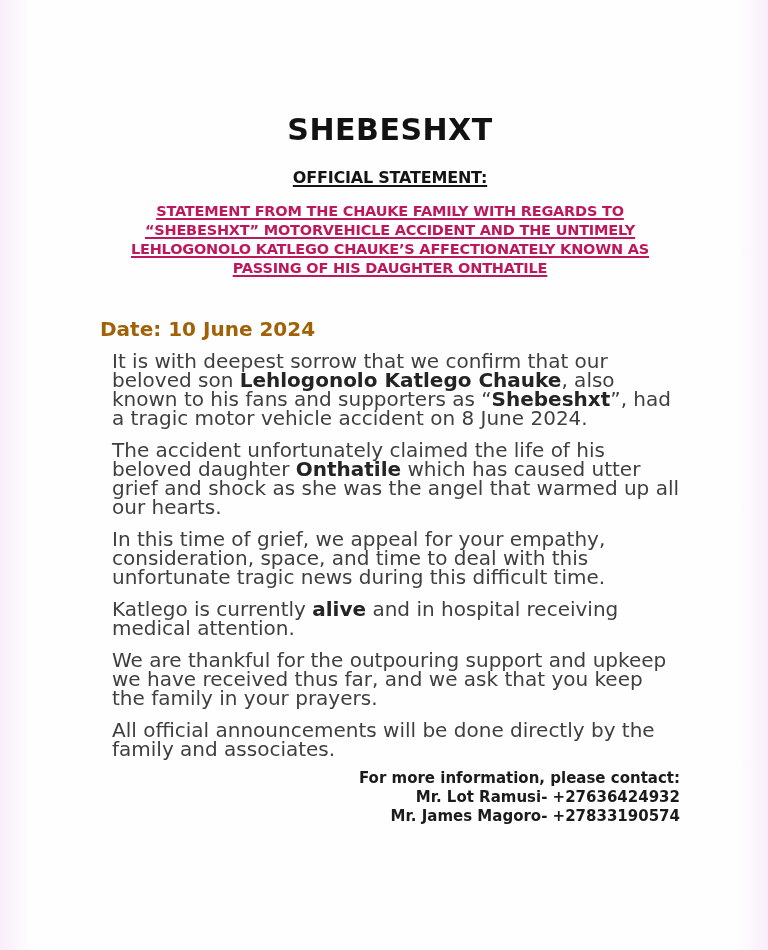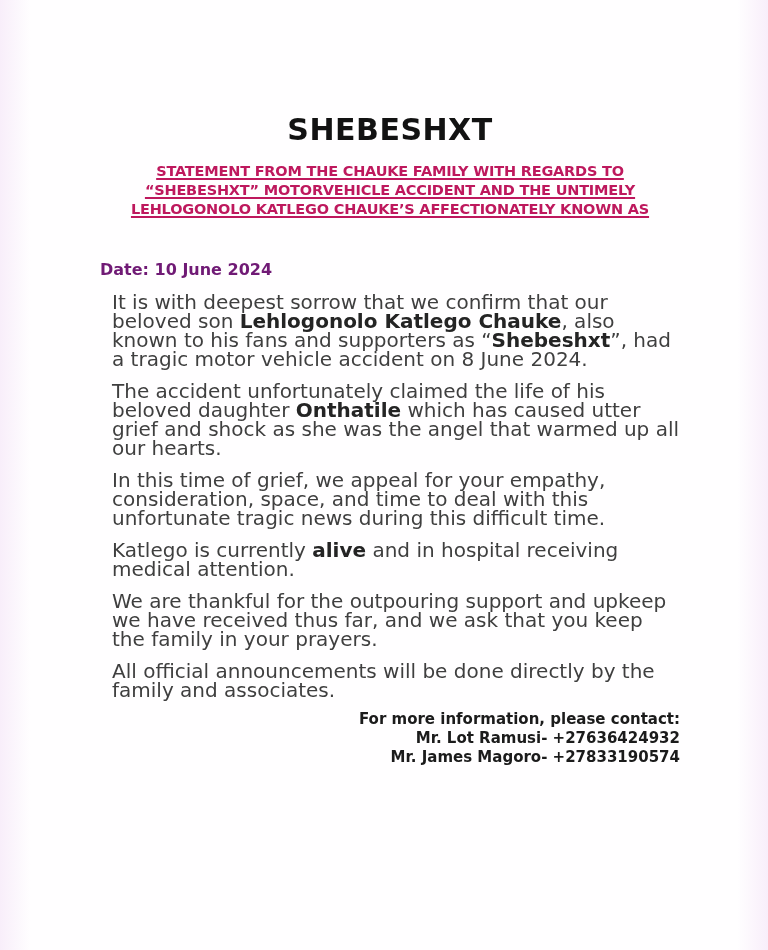--- a/index.html
+++ b/index.html
@@ -77,6 +77,7 @@
 
 <div class="doc">
   <h1 class="title">SHEBESHXT</h1>
+  <h2 class="subtitle">OFFICIAL STATEMENT:</h2>
   <div class="heading-block" id="heading-lines">
       <div class="heading-line">STATEMENT FROM THE CHAUKE FAMILY WITH REGARDS TO</div>
       <div class="heading-line">“SHEBESHXT” MOTORVEHICLE ACCIDENT AND THE UNTIMELY</div>

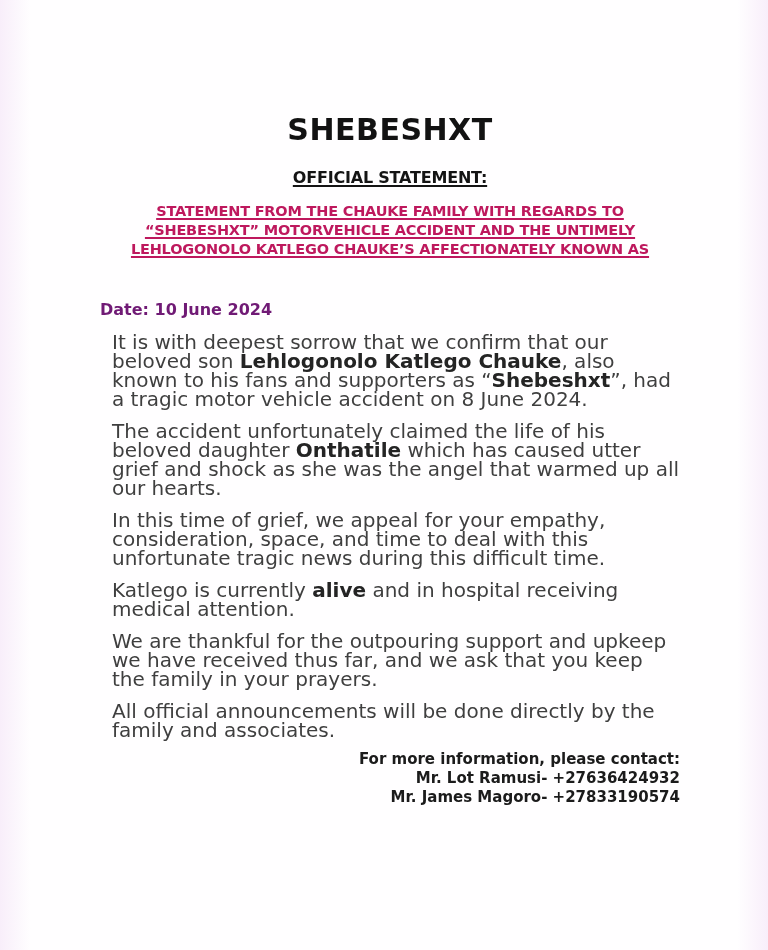--- a/index.html
+++ b/index.html
@@ -82,6 +82,7 @@
       <div class="heading-line">STATEMENT FROM THE CHAUKE FAMILY WITH REGARDS TO</div>
       <div class="heading-line">“SHEBESHXT” MOTORVEHICLE ACCIDENT AND THE UNTIMELY</div>
       <div class="heading-line">LEHLOGONOLO KATLEGO CHAUKE’S AFFECTIONATELY KNOWN AS</div>
+      <div class="heading-line">PASSING OF HIS DAUGHTER ONTHATILE</div>
     </div>
   <p class="date-line">Date: 10 June 2024</p>
   <div id="paragraphs">

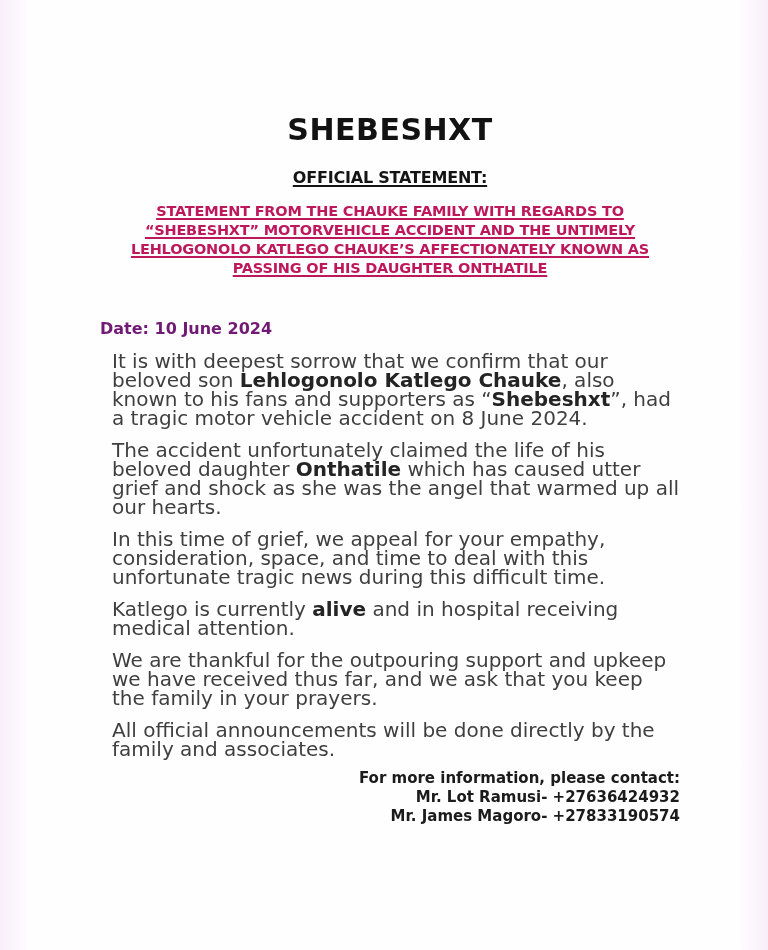--- a/index.html
+++ b/index.html
@@ -51,10 +51,10 @@
   }
   .date-line {
     margin: 41px 0 0 0;
-    font-size: 16px;
+    font-size: 20px;
     line-height: 20px;
     font-weight: bold;
-    color: #701a75;
+    color: #a16207;
   }
   .body-para {
     margin: 13px 0 0 12px;

